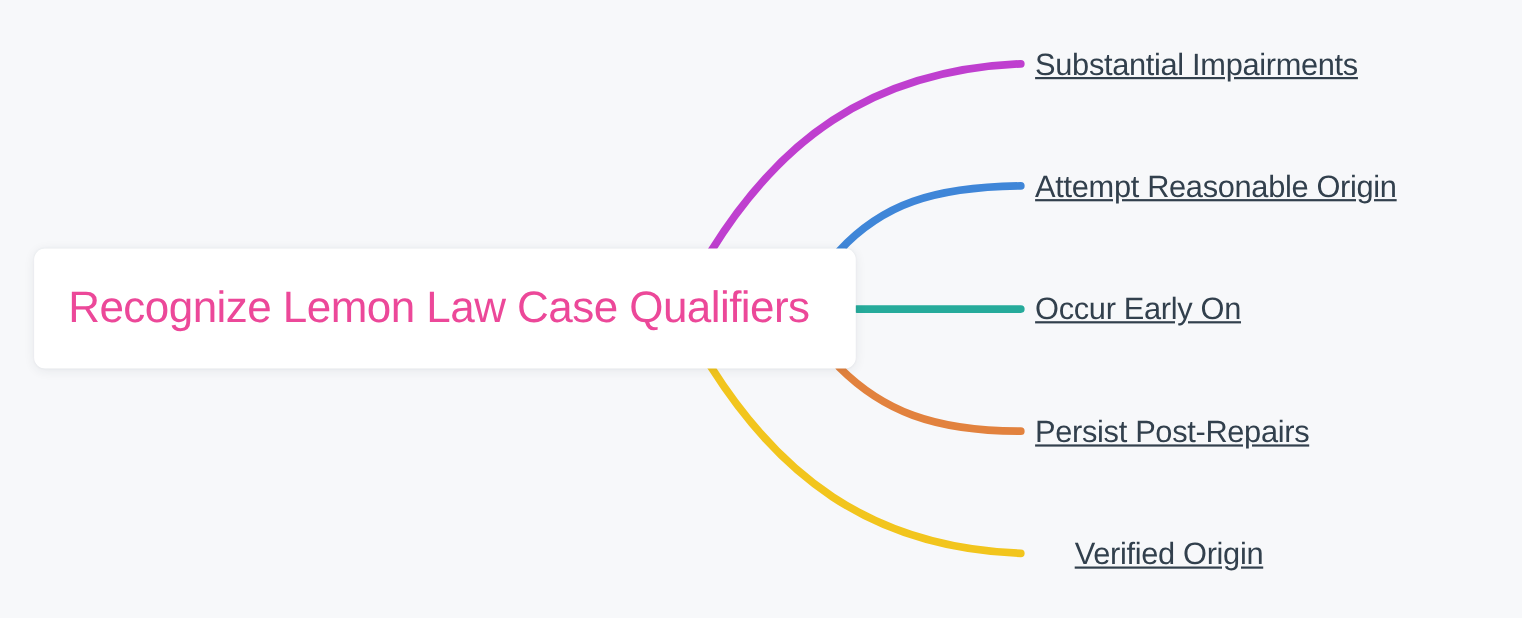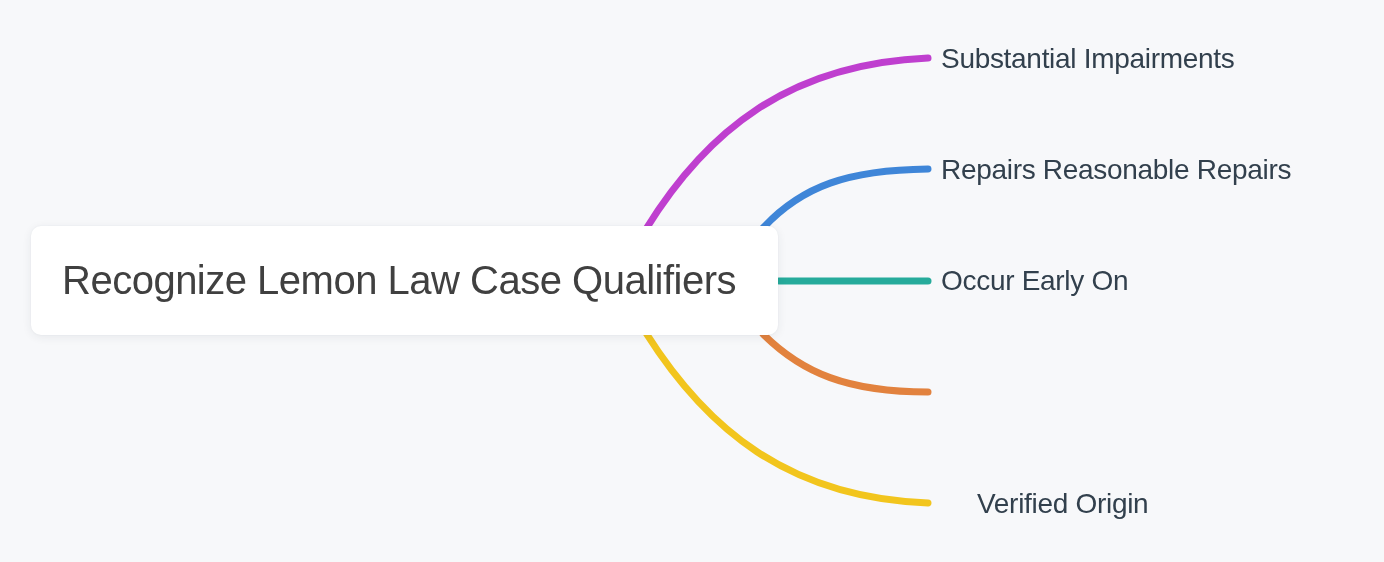--- a/index.html
+++ b/index.html
@@ -55,6 +55,7 @@
     color: #32404d;
     letter-spacing: -0.3px;
     white-space: nowrap;
+    text-decoration: underline;
   }
   .branch-label.b0 { top: 42px; }
   .branch-label.b1 { top: 153px; }

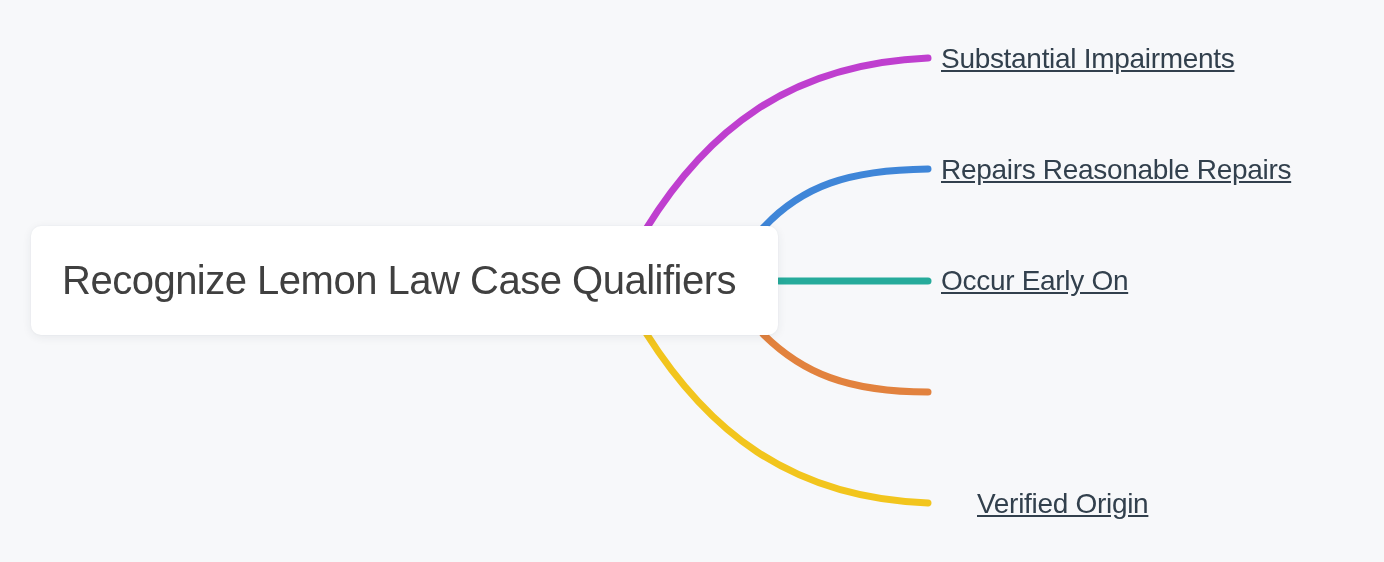--- a/index.html
+++ b/index.html
@@ -81,7 +81,7 @@
   </div>
 
   <div class="branch-label b0">Substantial Impairments</div>
-  <div class="branch-label b1">Repairs Reasonable Repairs</div>
+  <div class="branch-label b1">Attempt Reasonable Origin</div>
   <div class="branch-label b2">Occur Early On</div>
   <div class="branch-label b4">Verified Origin</div>
 

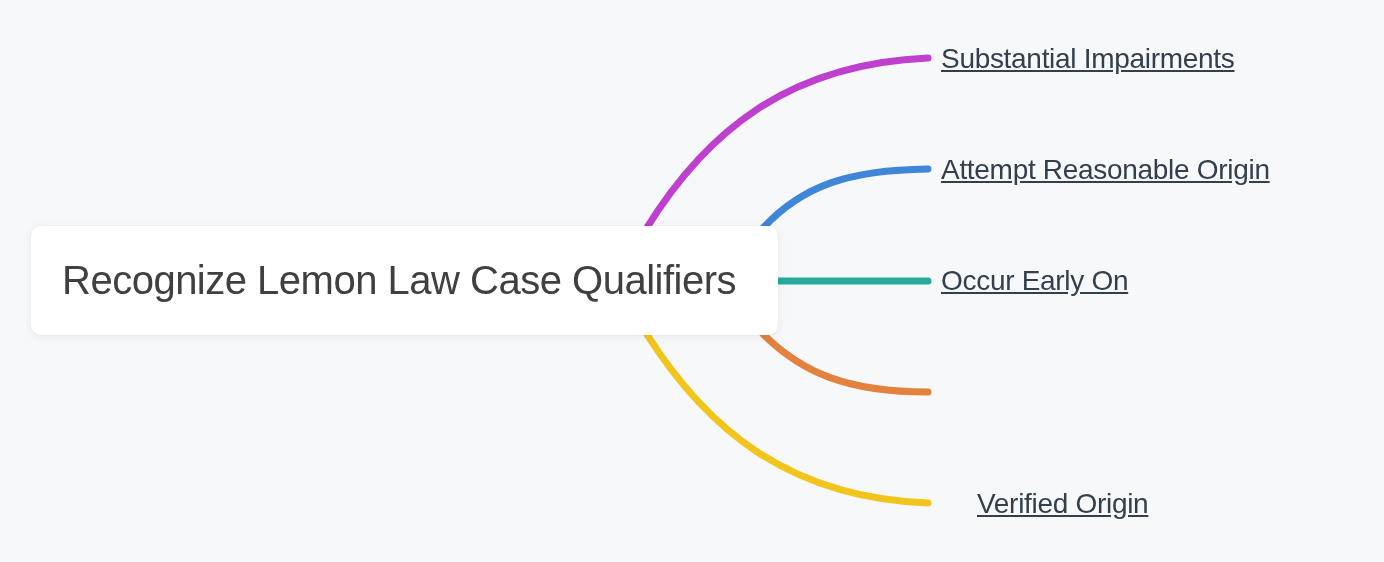--- a/index.html
+++ b/index.html
@@ -41,7 +41,7 @@
   .root-label {
     font-size: 40px;
     font-weight: 500;
-    color: #404040;
+    color: #ec4899;
     letter-spacing: -0.5px;
     white-space: nowrap;
   }

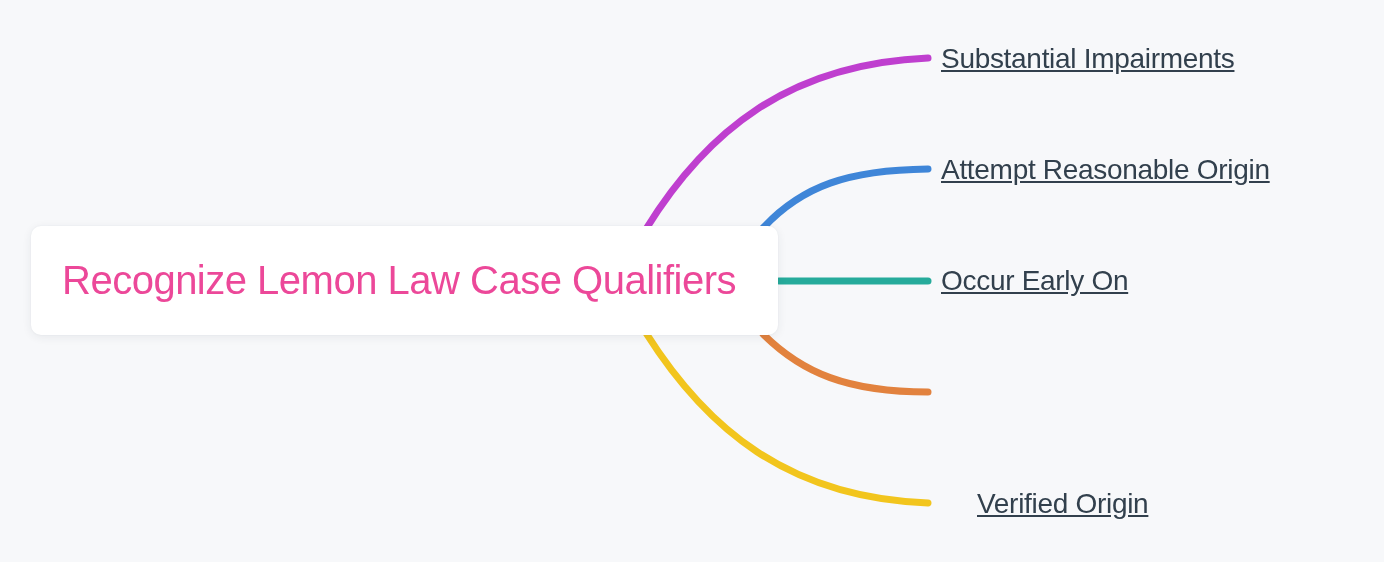--- a/index.html
+++ b/index.html
@@ -83,6 +83,7 @@
   <div class="branch-label b0">Substantial Impairments</div>
   <div class="branch-label b1">Attempt Reasonable Origin</div>
   <div class="branch-label b2">Occur Early On</div>
+  <div class="branch-label b3">Persist Post-Repairs</div>
   <div class="branch-label b4">Verified Origin</div>
 
 </div>

